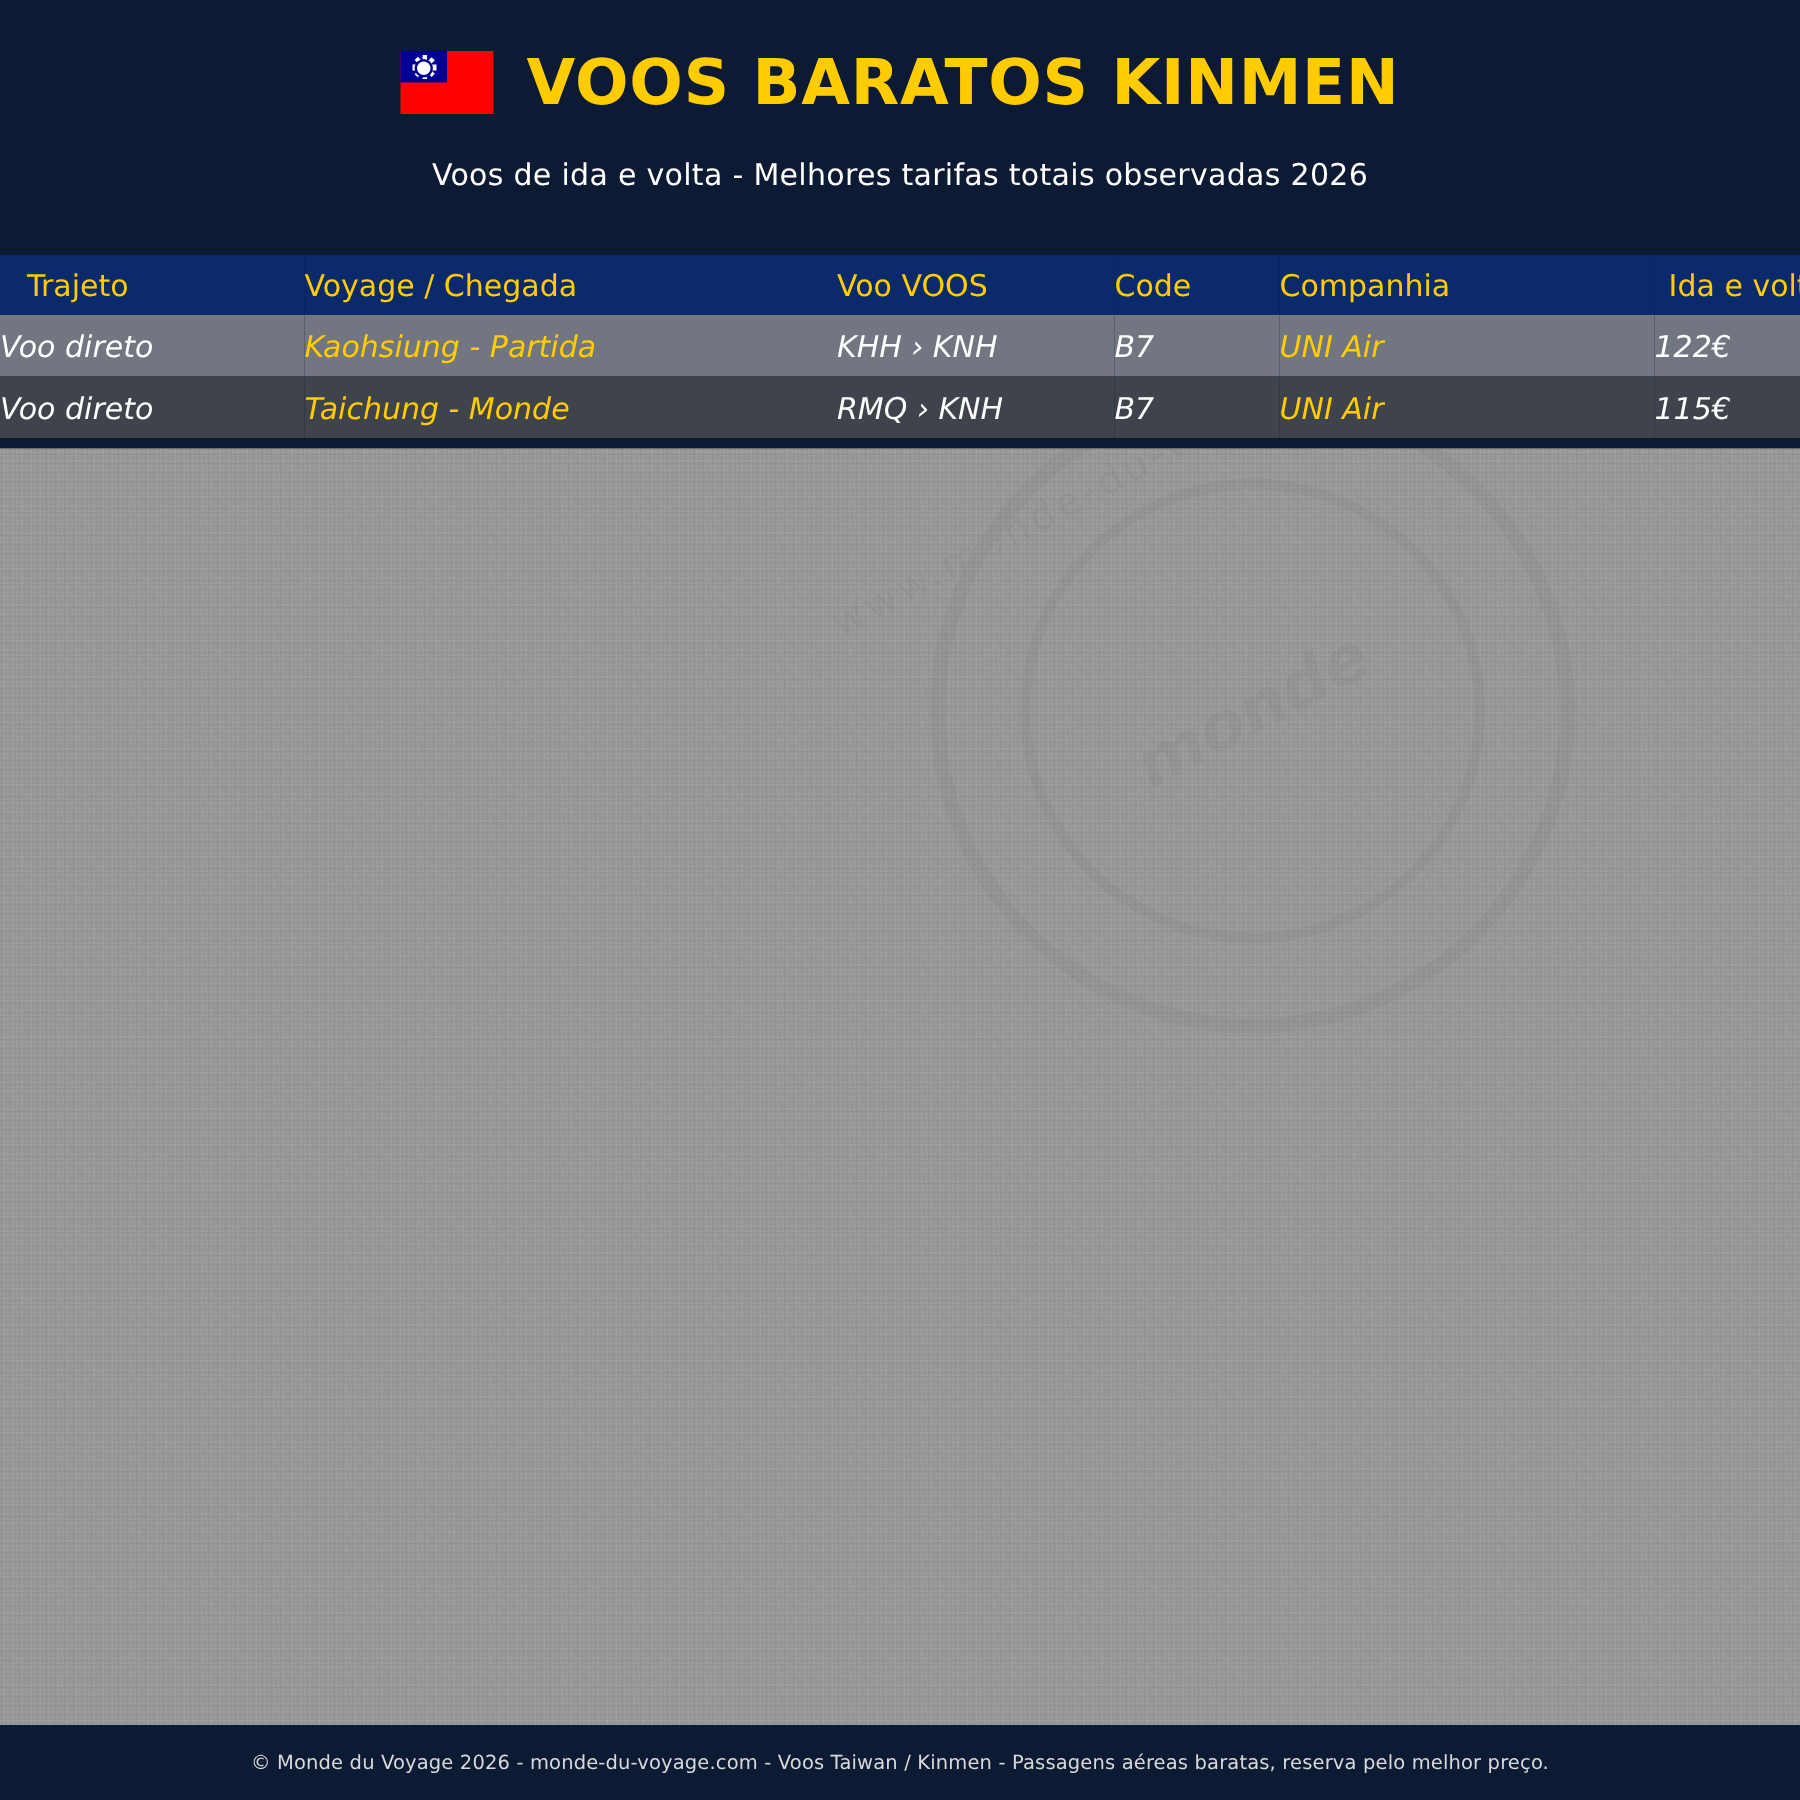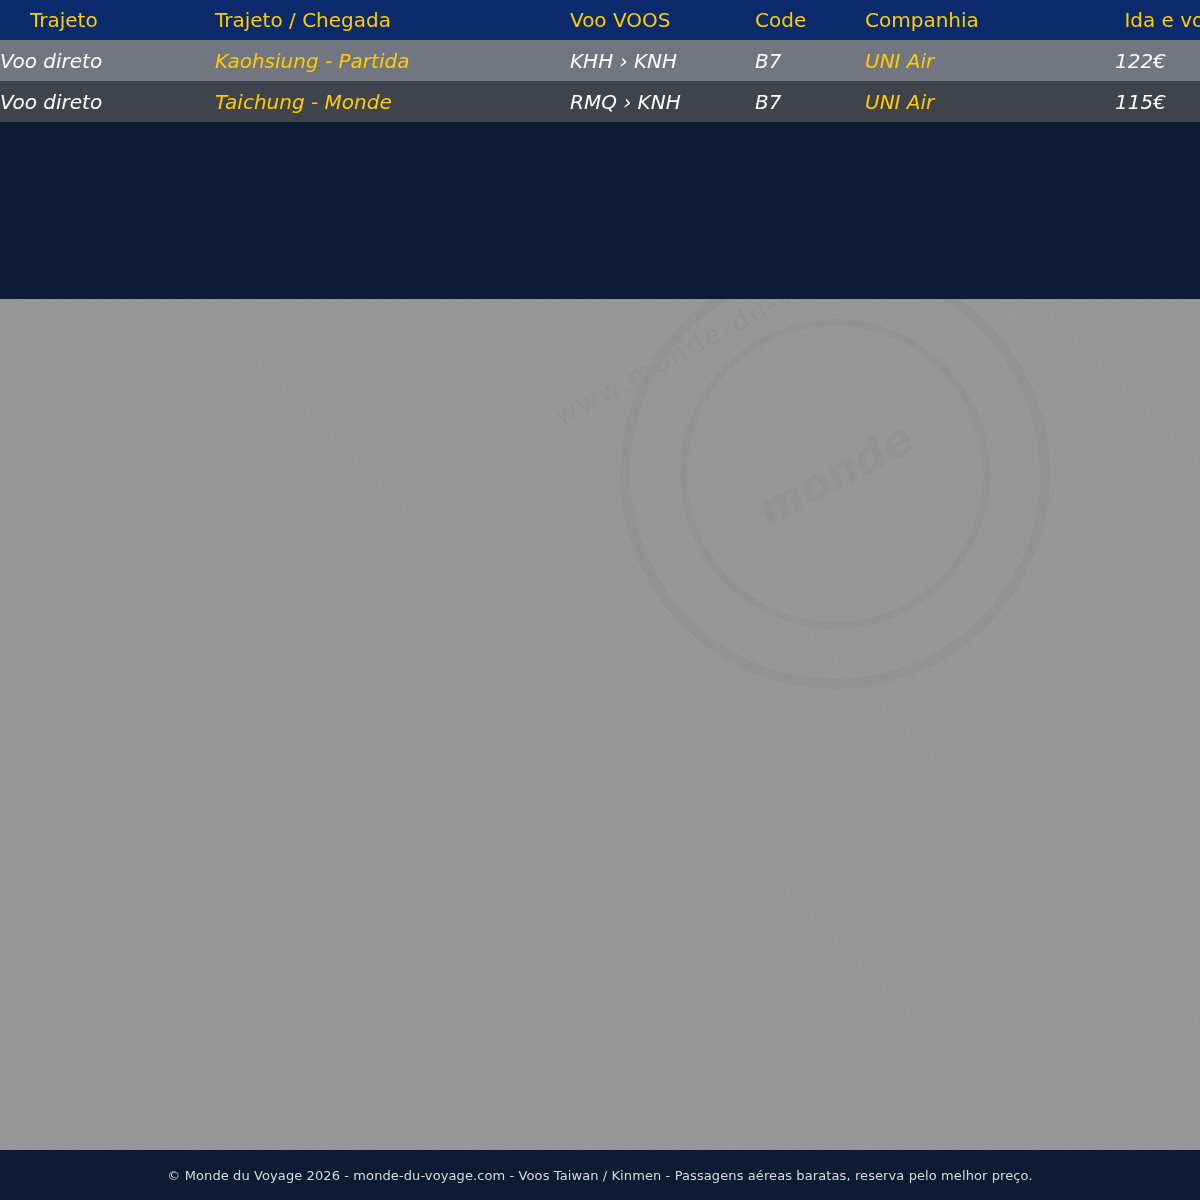--- a/index.html
+++ b/index.html
@@ -224,6 +224,22 @@
 
 <div class="page">
 
+  <div class="header">
+    <div class="title-row">
+      <span class="flag">
+        <span class="canton"></span>
+        <span class="rays">
+          <span style="transform:rotate(0deg)"></span>
+          <span style="transform:rotate(45deg)"></span>
+          <span style="transform:rotate(90deg)"></span>
+          <span style="transform:rotate(135deg)"></span>
+        </span>
+        <span class="sun"></span>
+      </span>
+      <span class="main-title">VOOS BARATOS KINMEN</span>
+    </div>
+    <div class="subtitle">Voos de ida e volta - Melhores tarifas totais observadas 2026</div>
+  </div>
 
   <table class="table">
     <thead>

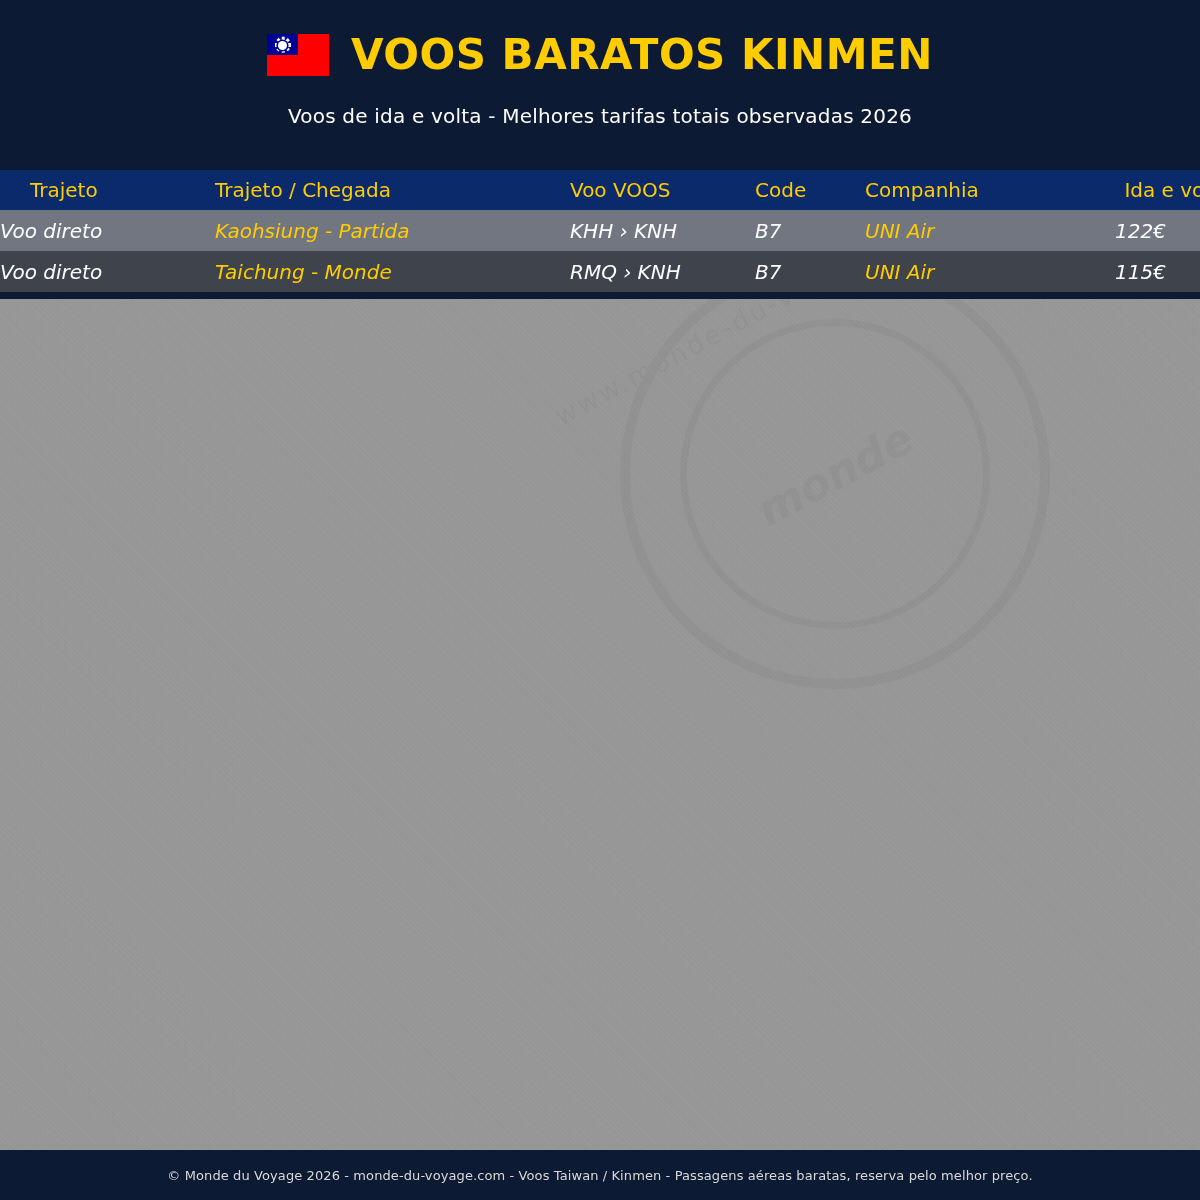--- a/index.html
+++ b/index.html
@@ -135,7 +135,7 @@
   .c-comp    { color: #ffcc00; width: 250px; }
   .c-price   { color: #ffffff; text-align: right; width: 115px; }
 
-  .thead-row .c-trajeto { padding-left: 30px; }
+  .thead-row .c-trajeto { padding-left: 18px; }
   .thead-row .c-price { text-align: right; }
 
   

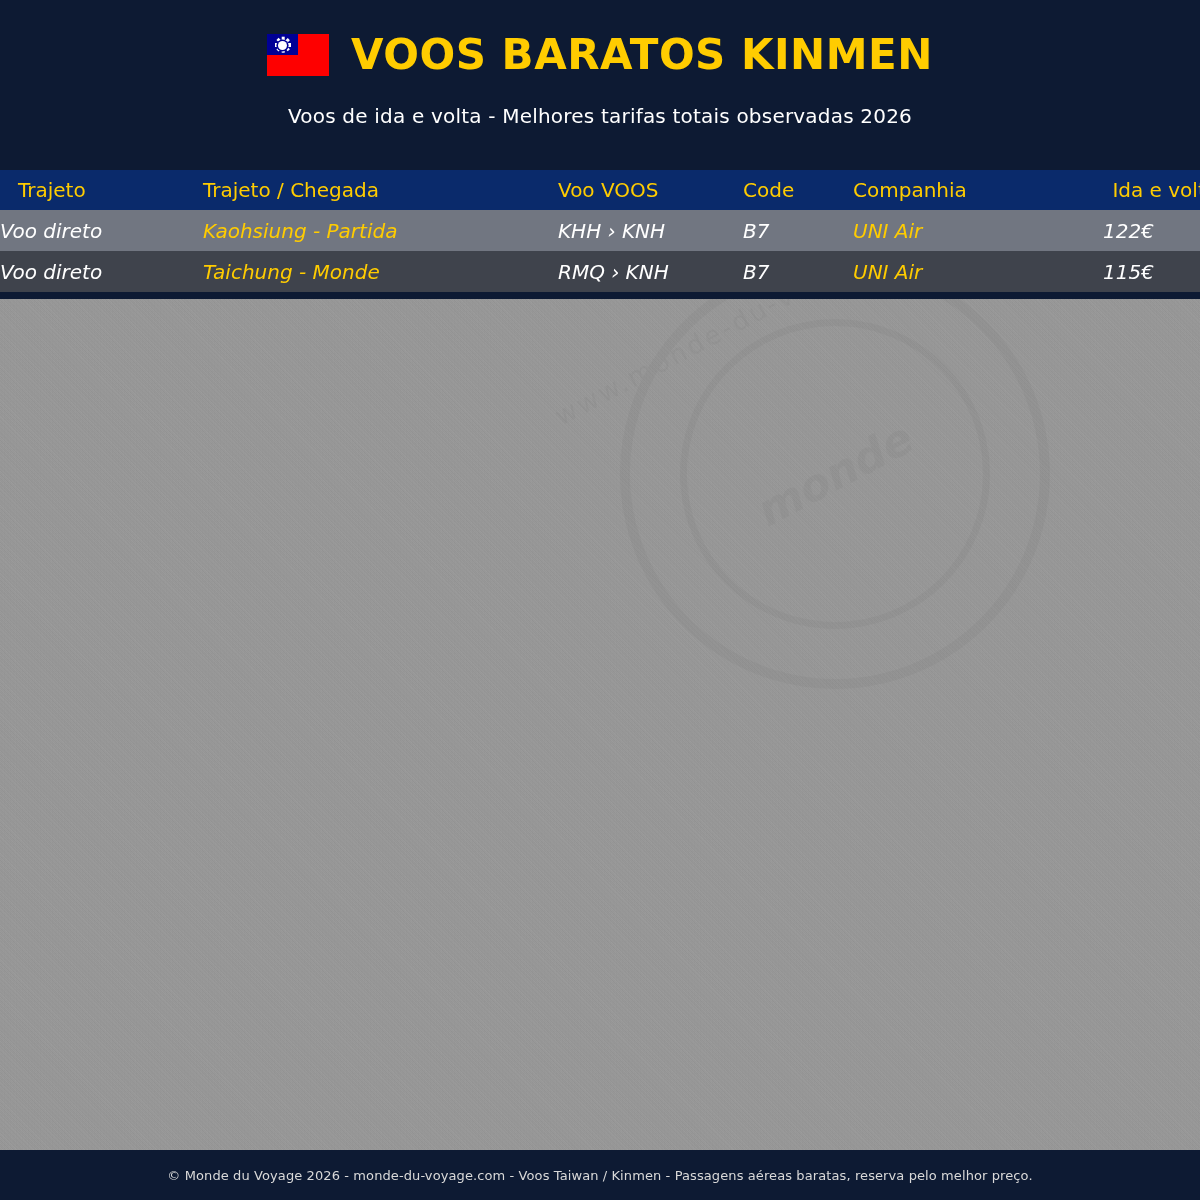--- a/index.html
+++ b/index.html
@@ -245,7 +245,7 @@
     <thead>
       <tr class="thead-row">
         <th class="c-trajeto">Trajeto</th>
-        <th class="c-route">Trajeto / Chegada</th>
+        <th class="c-route">Voyage / Chegada</th>
         <th class="c-iata">Voo VOOS</th>
         <th class="c-code">Code</th>
         <th class="c-comp">Companhia</th>

